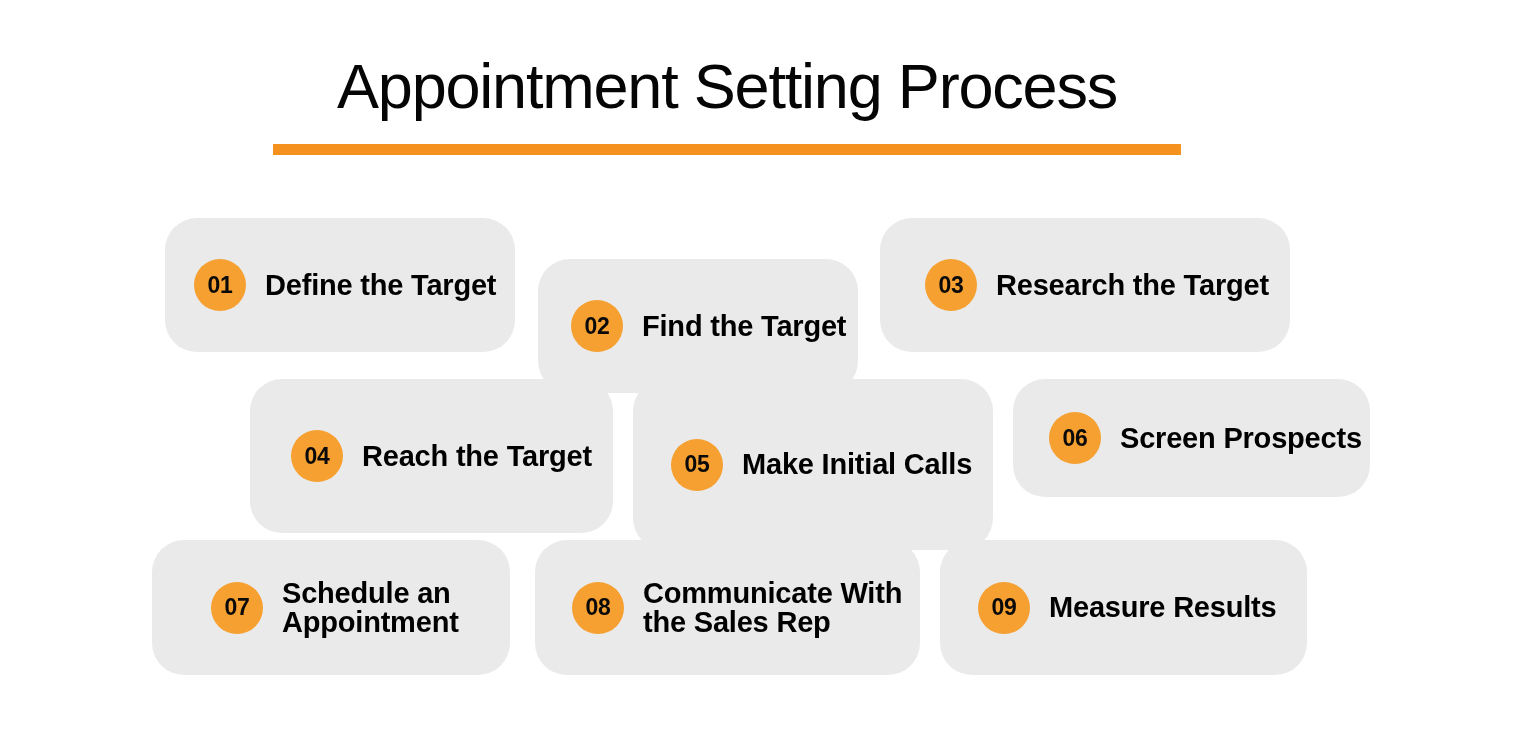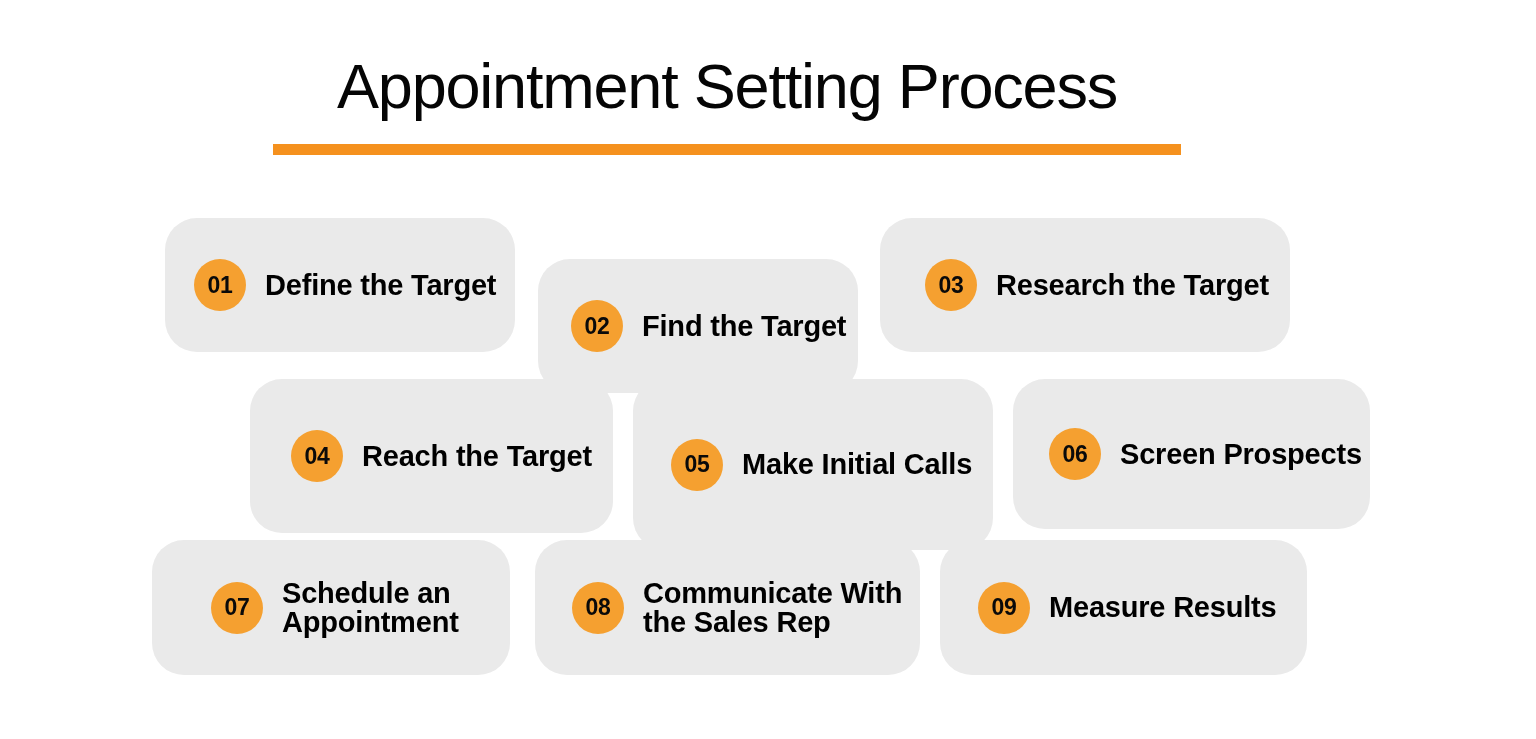--- a/index.html
+++ b/index.html
@@ -91,7 +91,7 @@
   
   #card-4 { left: 250px;  top: 379px; width: 363px; height: 154px; padding-left: 41px; }
   #card-5 { left: 633px;  top: 379px; width: 360px; height: 171px; padding-left: 38px; }
-  #card-6 { left: 1013px; top: 379px; width: 357px; height: 150px; padding-left: 36px; }
+  #card-6 { left: 1013px; top: 379px; width: 357px; height: 118px; padding-left: 36px; }
 
   
   #card-7 { left: 152px;  top: 540px; width: 358px; height: 135px; padding-left: 59px; }

